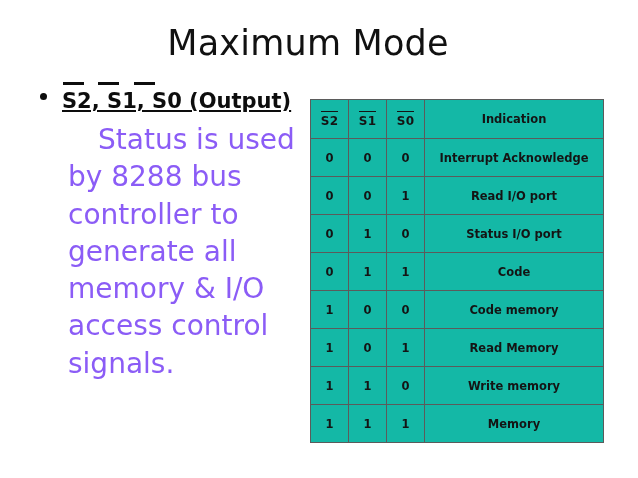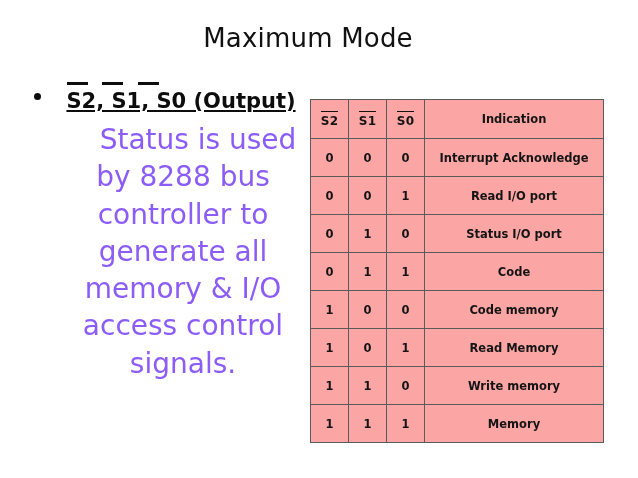--- a/index.html
+++ b/index.html
@@ -24,7 +24,7 @@
     left: 0;
     width: 616px;
     text-align: center;
-    font-size: 26px;
+    font-size: 35px;
     font-weight: 400;
     letter-spacing: 0.2px;
     color: #111111;

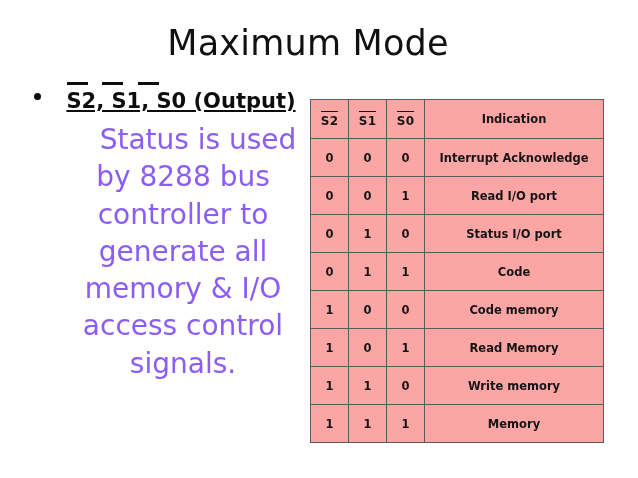--- a/index.html
+++ b/index.html
@@ -34,10 +34,9 @@
   
   .content-block {
     position: absolute;
-    left: 18px;
+    left: 24px;
     top: 72px;
     width: 288px;
-    text-align: center;
   }
 
   .bullet-row {

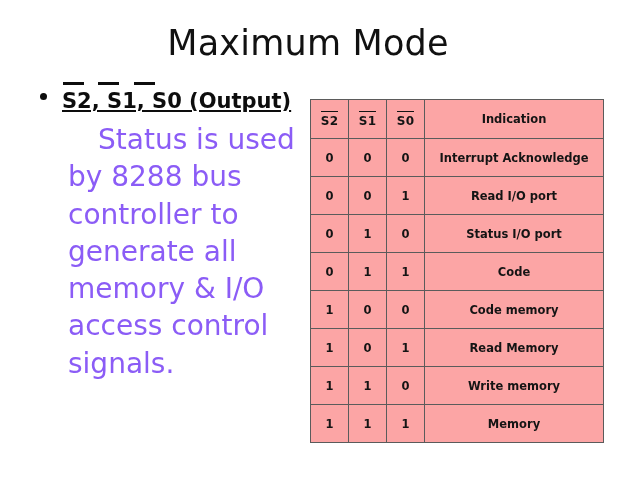--- a/index.html
+++ b/index.html
@@ -94,7 +94,7 @@
     width: 289px;
     border-collapse: collapse;
     table-layout: fixed;
-    background: #fca5a5;
+    background: #14b8a6;
   }
   .truth-table td, .truth-table th {
     border: 1px solid #5b5b5b;

